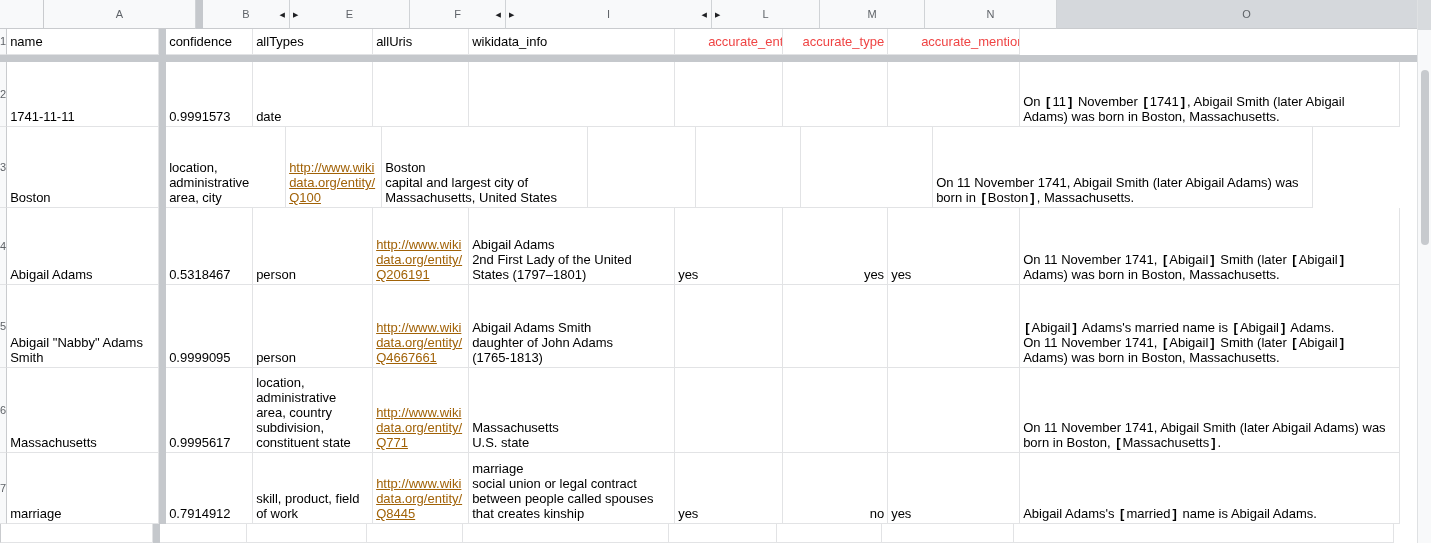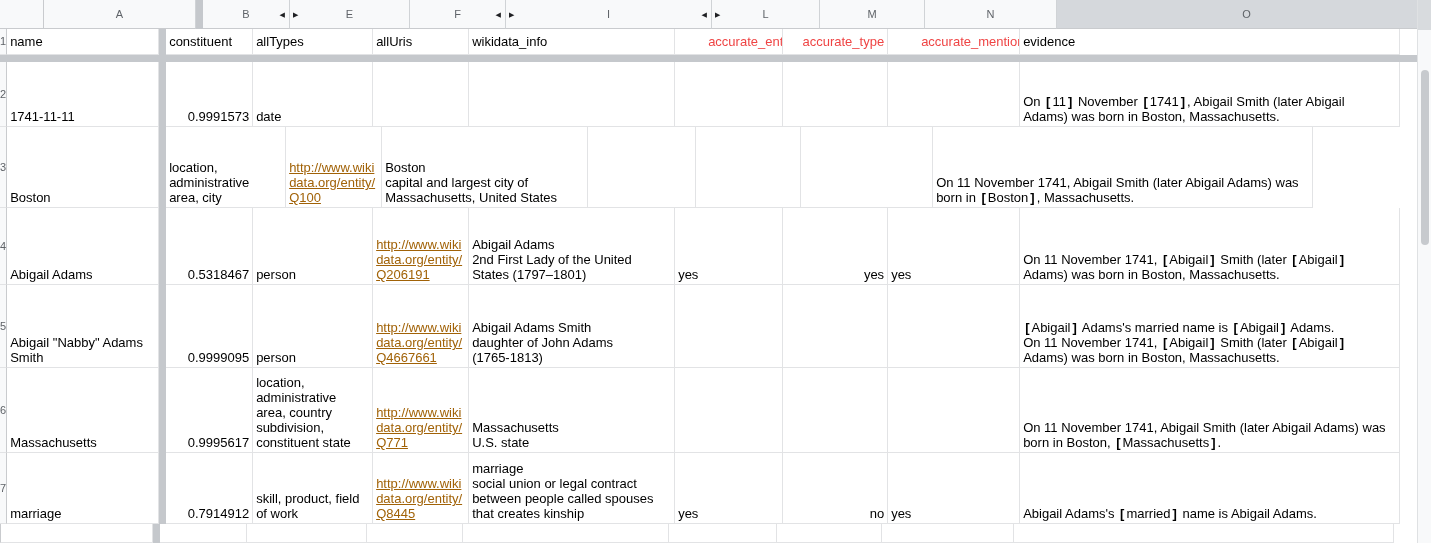--- a/index.html
+++ b/index.html
@@ -113,7 +113,7 @@
       </div>
     <div class="vsp"></div>
     <div class="cell cB">
-        <span class="ct">constituent</span>
+        <span class="ct">confidence</span>
       </div>
     <div class="cell cE">
         <span class="ct">allTypes</span>

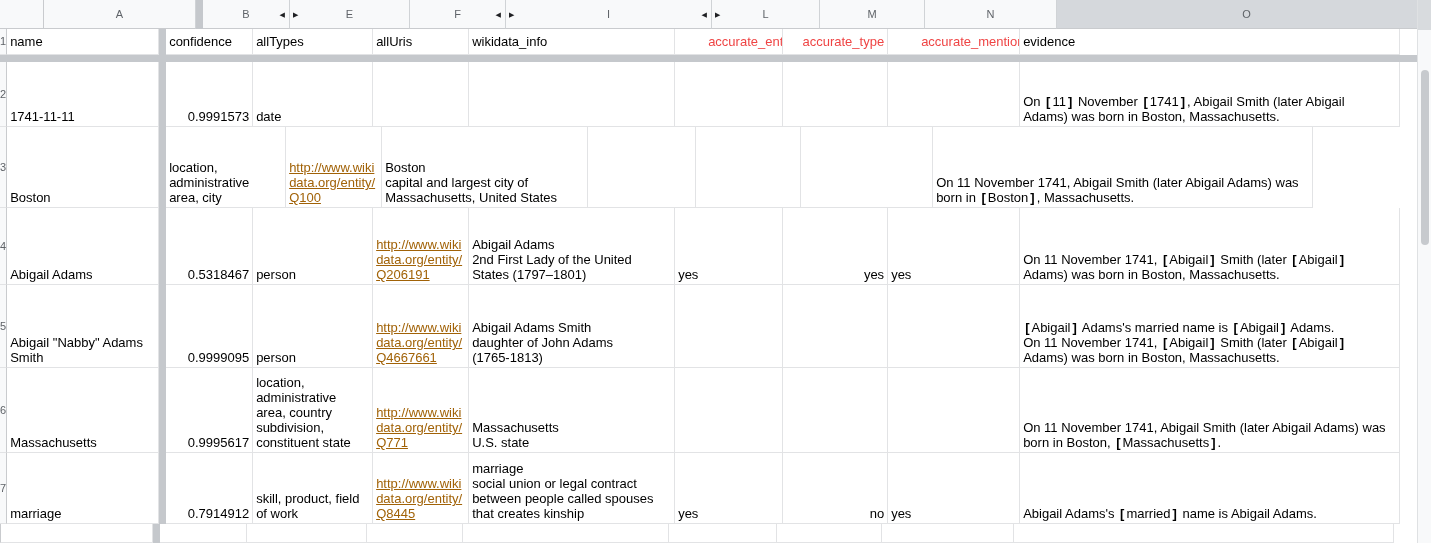--- a/index.html
+++ b/index.html
@@ -133,9 +133,6 @@
     <div class="cell cN">
         <span class="ct acc">accurate_mentions</span>
       </div>
-    <div class="cell cO">
-        <span class="ct">evidence</span>
-      </div>
   </div>
 
   <div class="hbar"></div>

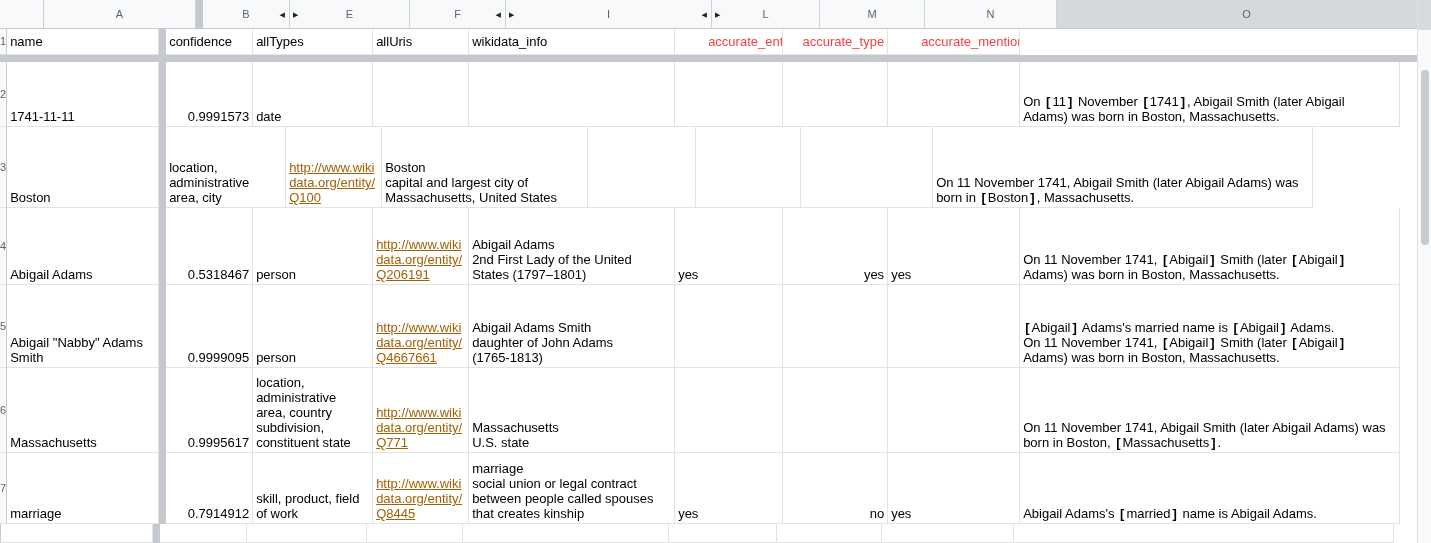--- a/index.html
+++ b/index.html
@@ -52,7 +52,7 @@
   }
   .cell.gutc{background:#f8f9fa;border-right:1px solid #c9cbce;color:#5f6368;font-size:11px;
     align-items:center;justify-content:center;padding:0;}
-  .numc{justify-content:flex-end;text-align:right;}
+  .numc{text-align:right;}
   .ct{white-space:pre-wrap;word-wrap:break-word;}
   .link{color:#a16207;text-decoration:underline;cursor:pointer;}
   .hR1 .cell{align-items:center;}

